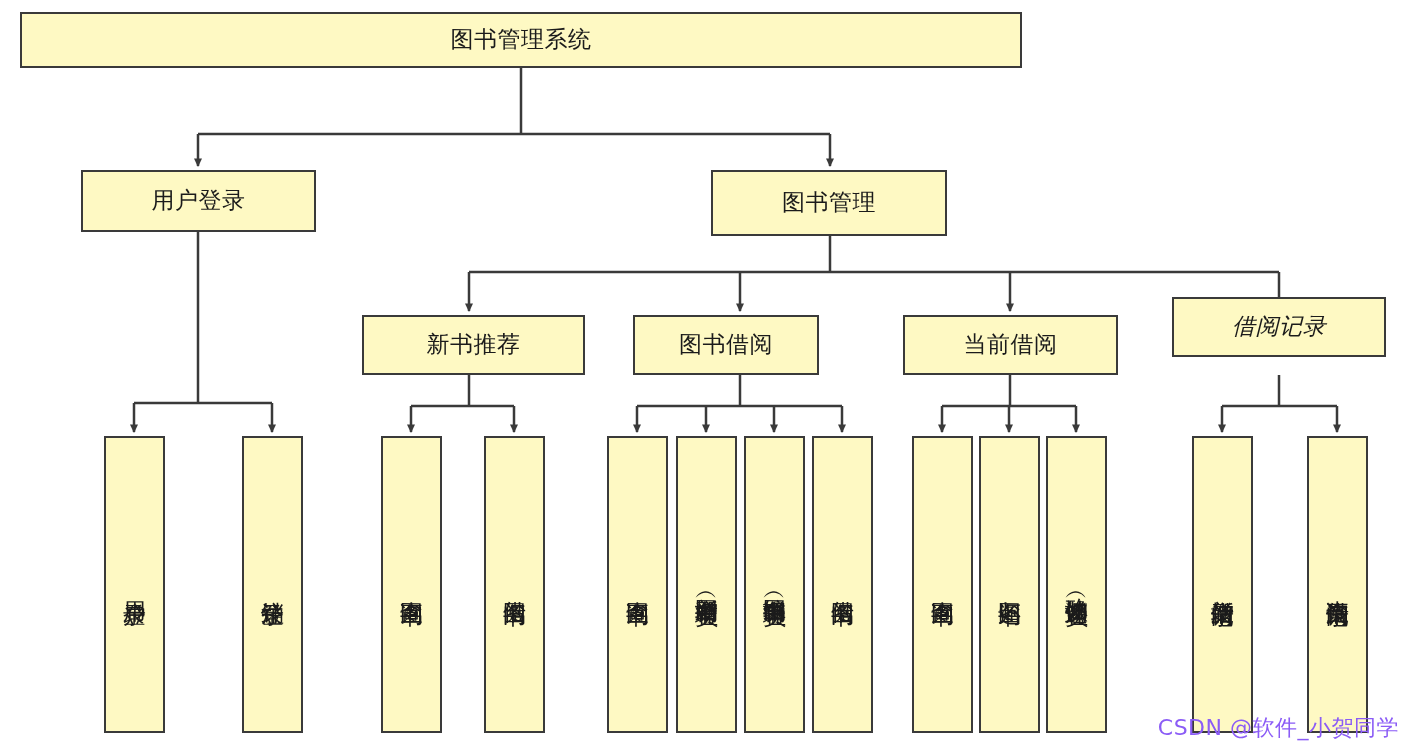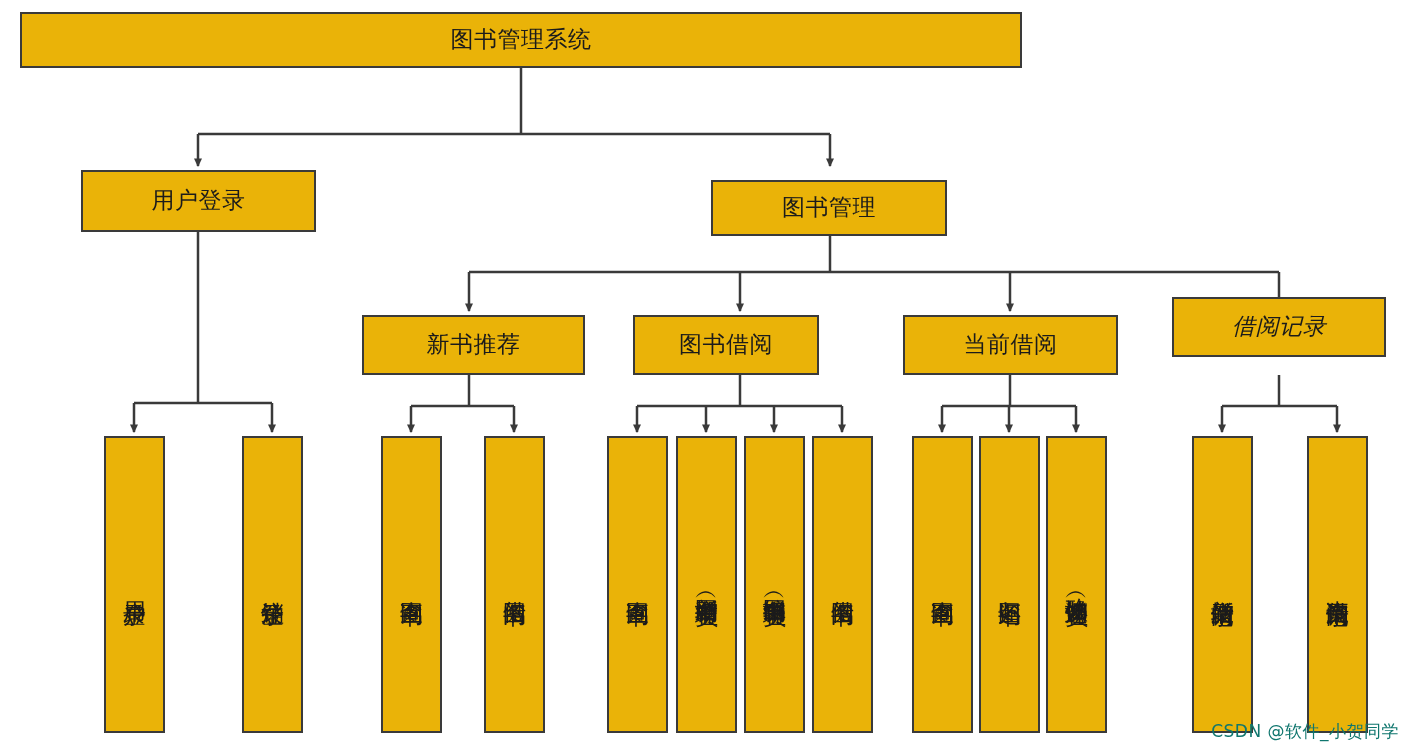--- a/index.html
+++ b/index.html
@@ -30,7 +30,7 @@
     position: absolute;
     box-sizing: border-box;
     border: 2.5px solid #3a3a3a;
-    background: #eab308;
+    background: #fef9c3;
     display: flex;
     align-items: center;
     justify-content: center;

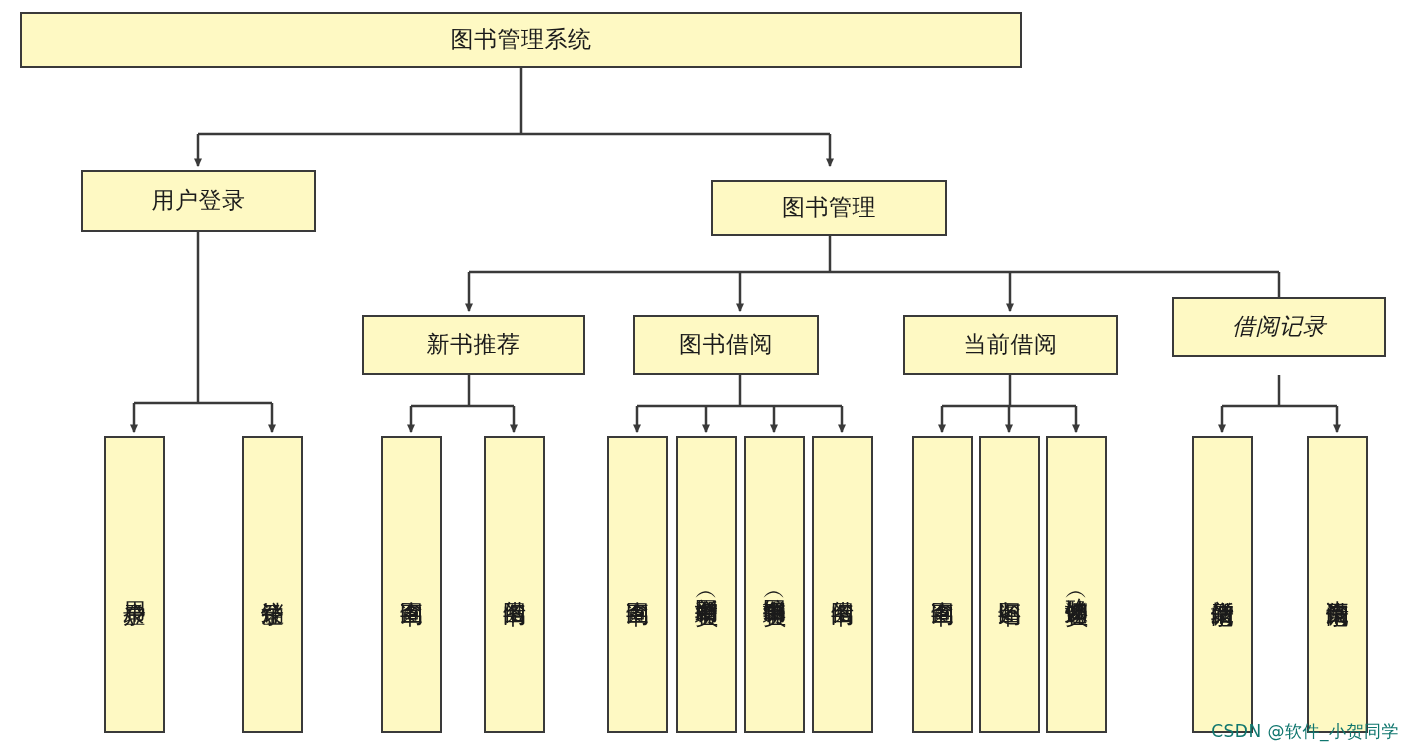--- a/index.html
+++ b/index.html
@@ -130,7 +130,7 @@
   <div class="node horizontal" style="left:81px; top:170px; width:235px; height:62px;">
     <span class="node-label">用户登录</span>
   </div>
-  <div class="node horizontal" style="left:711px; top:180px; width:236px; height:56px;">
+  <div class="node horizontal" style="left:711px; top:170px; width:236px; height:66px;">
     <span class="node-label">图书管理</span>
   </div>
 

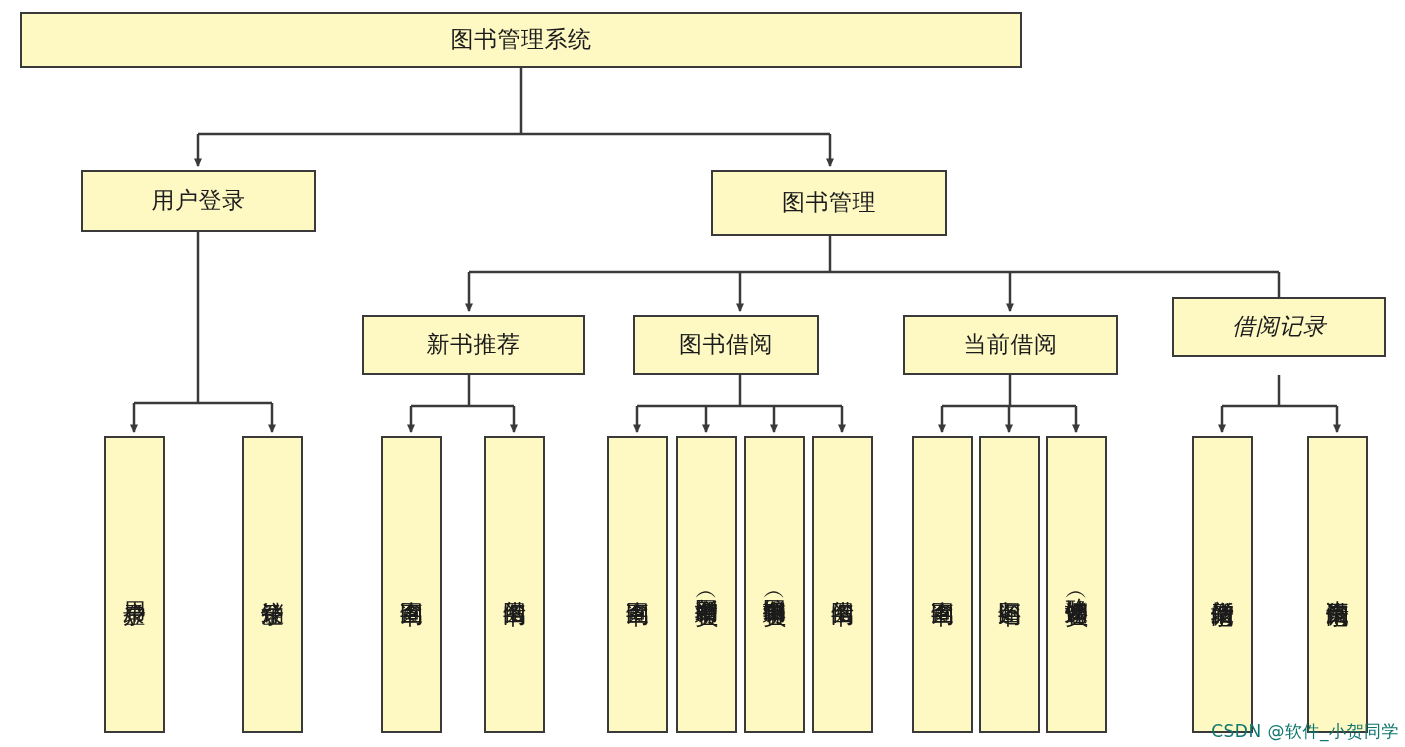--- a/index.html
+++ b/index.html
@@ -61,8 +61,8 @@
     position: absolute;
     right: 6px;
     bottom: 4px;
-    font-size: 17px;
-    color: #0f766e;
+    font-size: 22px;
+    color: #8b5cf6;
     letter-spacing: 0.5px;
     white-space: nowrap;
     user-select: none;

